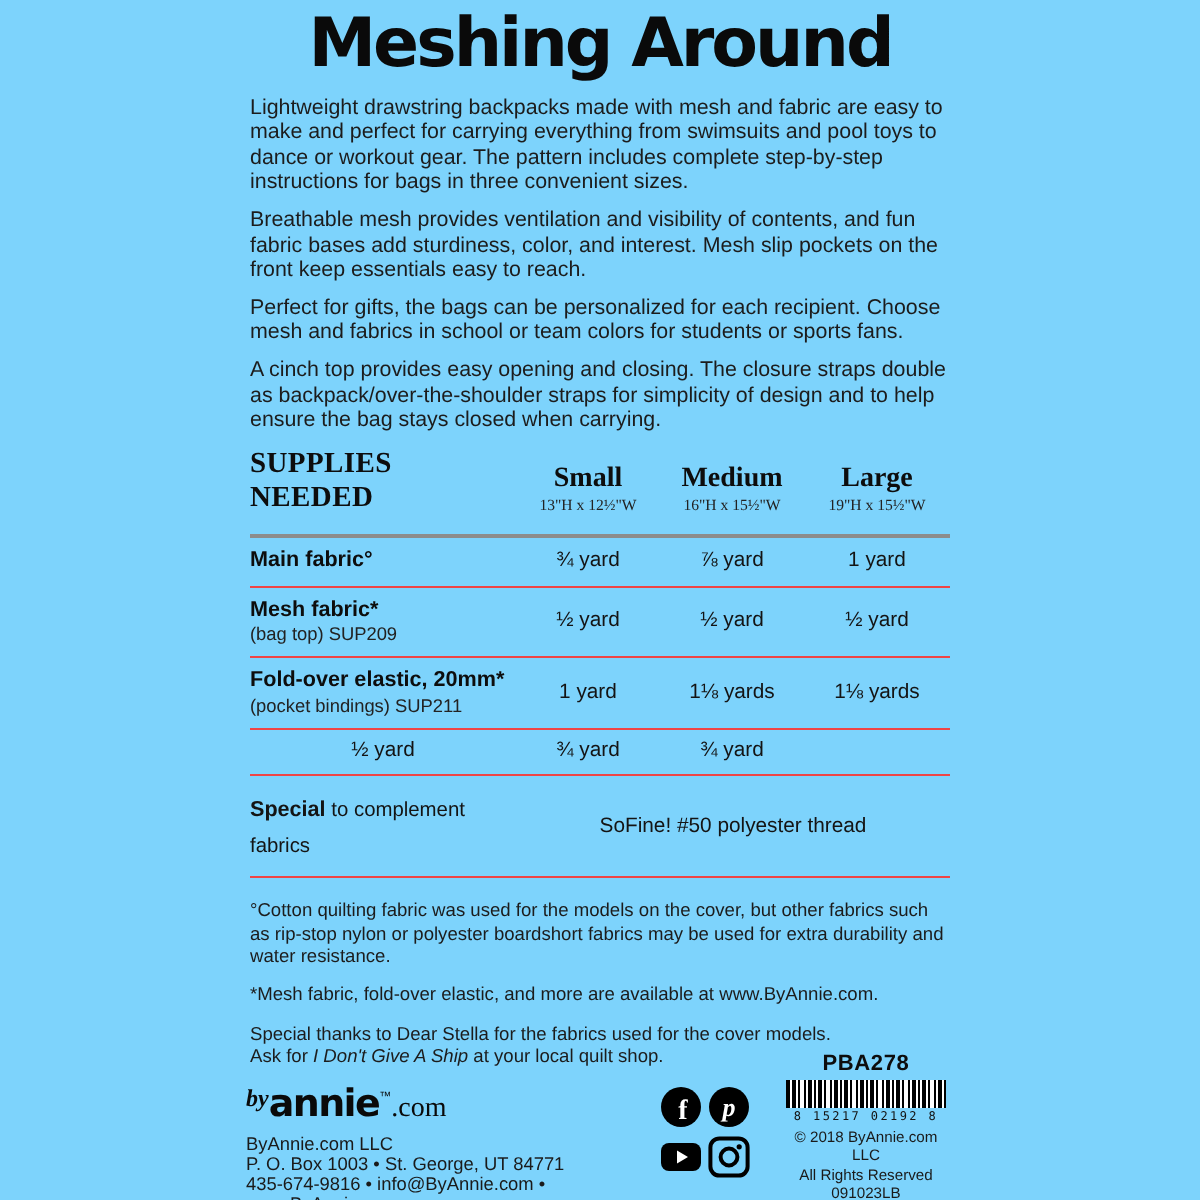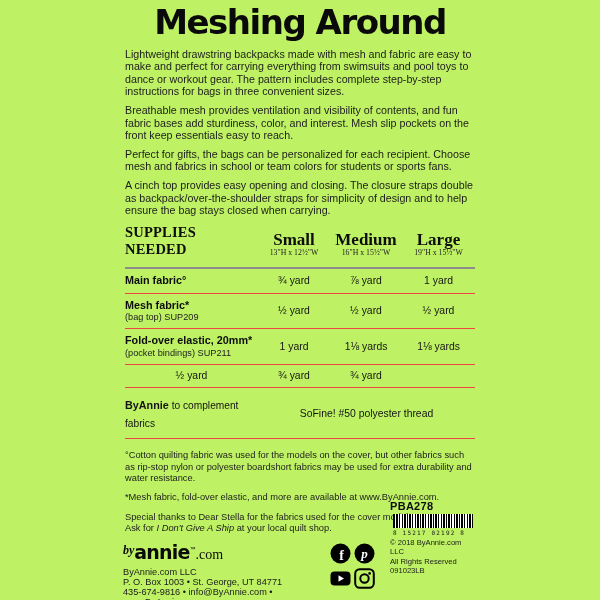--- a/index.html
+++ b/index.html
@@ -6,7 +6,7 @@
   body{width:600px;height:600px;position:relative;overflow:hidden;
        font-family:"Liberation Sans",sans-serif;color:#141414;
        -webkit-font-smoothing:antialiased;}
-  .page{position:absolute;inset:0;background:#bef264;}
+  .page{position:absolute;inset:0;background:#7dd3fc;}
 
   .title{text-align:center;font-family:"DejaVu Sans",sans-serif;
          font-weight:800;font-size:34px;line-height:38px;

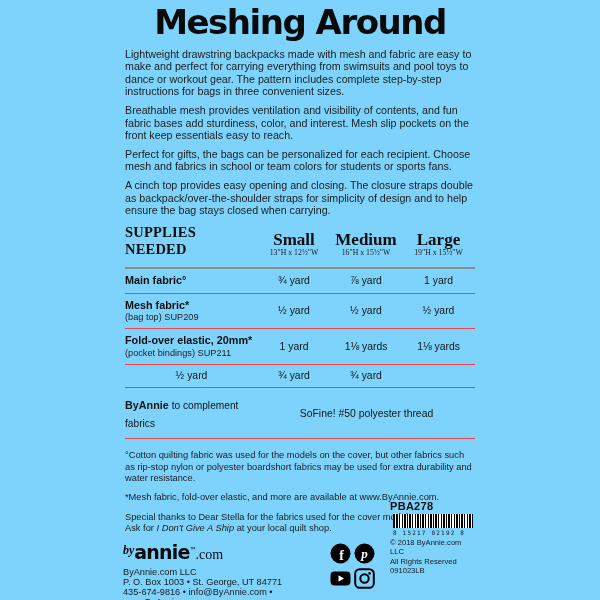--- a/index.html
+++ b/index.html
@@ -21,7 +21,7 @@
                align-items:end;padding-bottom:9px;border-bottom:2.5px solid #8c8c8c;font-family:Liberation Serif, serif;}
   .supp-heading{font-size:14.5px;font-weight:bold;letter-spacing:.2px;color:#0d0d0d;}
   .colhead{text-align:center;}
-  .colname{font-size:17px;font-weight:bold;line-height:14px;color:#0d0d0d;}
+  .colname{font-size:14px;font-weight:bold;line-height:14px;color:#0d0d0d;}
   .colsize{font-size:7.8px;line-height:10px;margin-top:1px;color:#222;}
 
   .supp-row{display:grid;grid-template-columns:133px 72px 72px 73px;

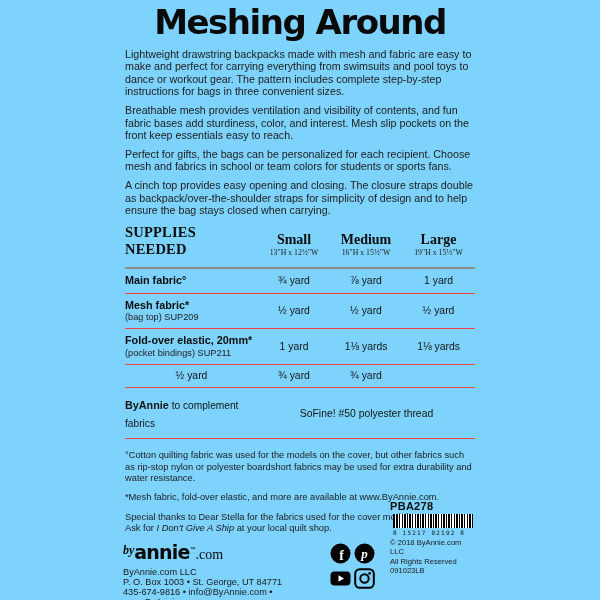--- a/index.html
+++ b/index.html
@@ -136,7 +136,7 @@
 
       <div class="supp-row thread">
         <div>
-          <span class="rowname-inline">ByAnnie</span><span class="rowsub-inline"> to complement fabrics</span>
+          <span class="rowname-inline">Special</span><span class="rowsub-inline"> to complement fabrics</span>
         </div>
         <div class="spanval">SoFine! #50 polyester thread</div>
       </div>

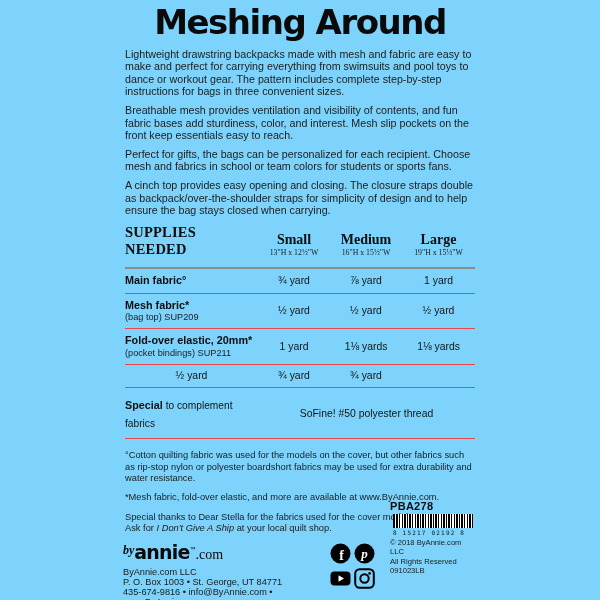--- a/index.html
+++ b/index.html
@@ -55,7 +55,7 @@
           grid-template-columns:21px 21px;grid-column-gap:3px;grid-row-gap:4px;}
   .social svg{display:block;}
 
-  .code-block{position:absolute;left:390px;top:500px;width:86px;}
+  .code-block{position:absolute;left:390px;top:526px;width:86px;text-align:center;}
   .pba{font-size:11px;font-weight:bold;letter-spacing:.3px;color:#0d0d0d;}
   .barcode{margin:2px 3px 2px 3px;}
   .bars{height:14px;border-left:1px solid #000;border-right:1px solid #000;

